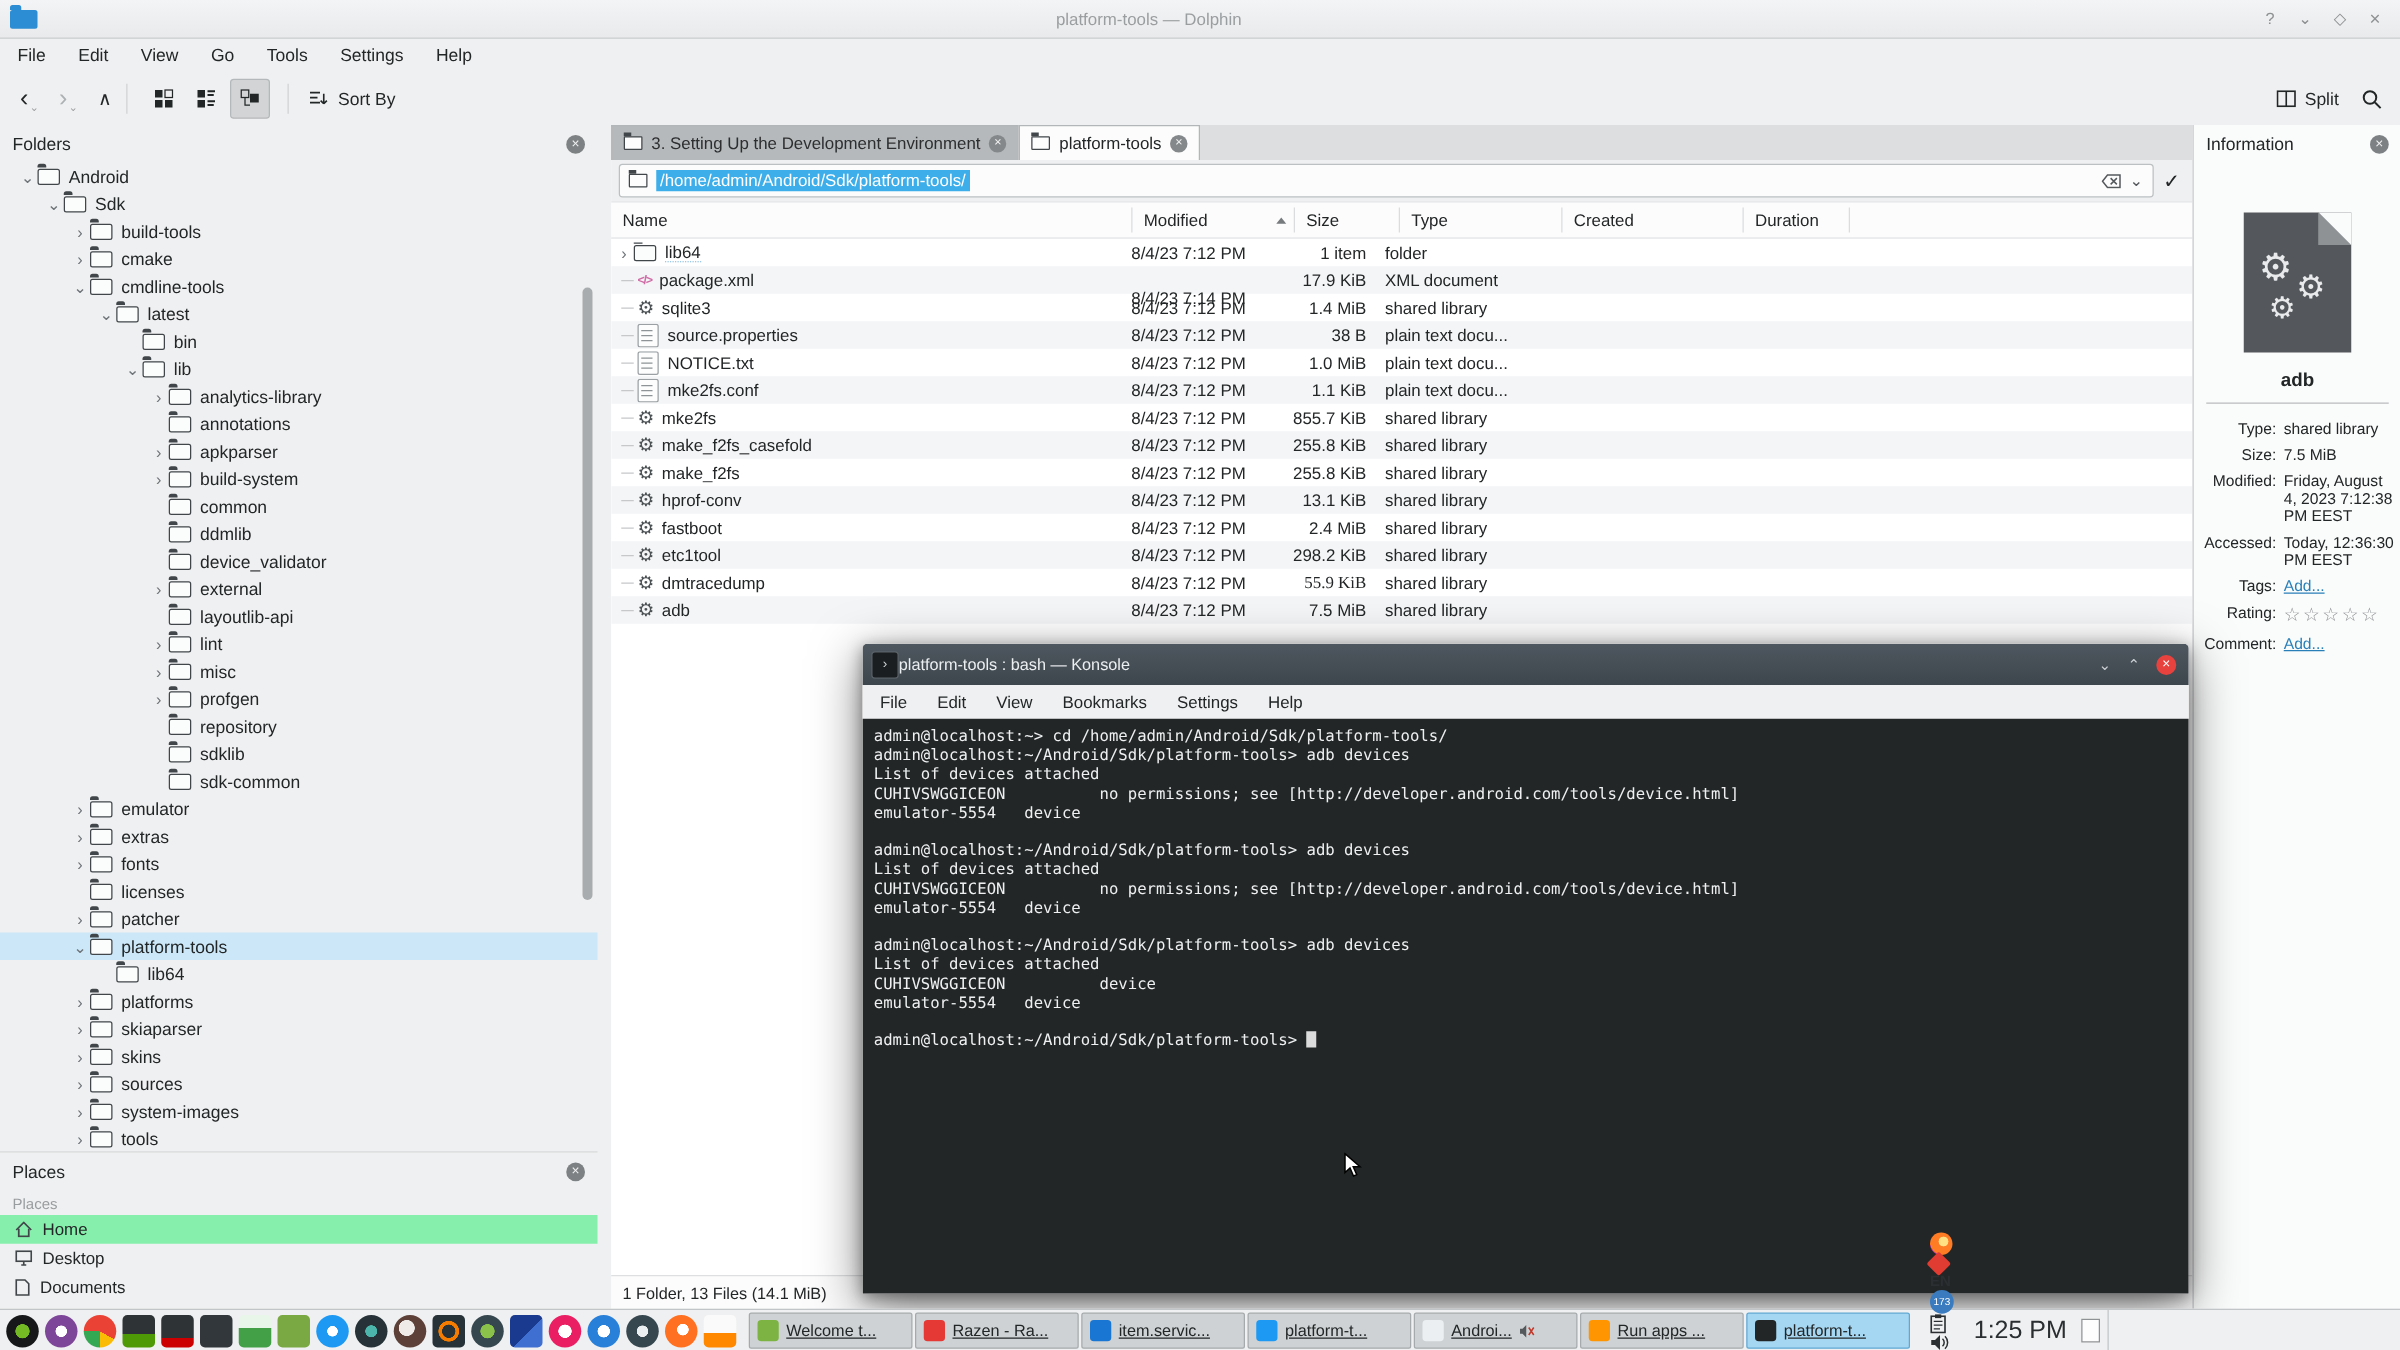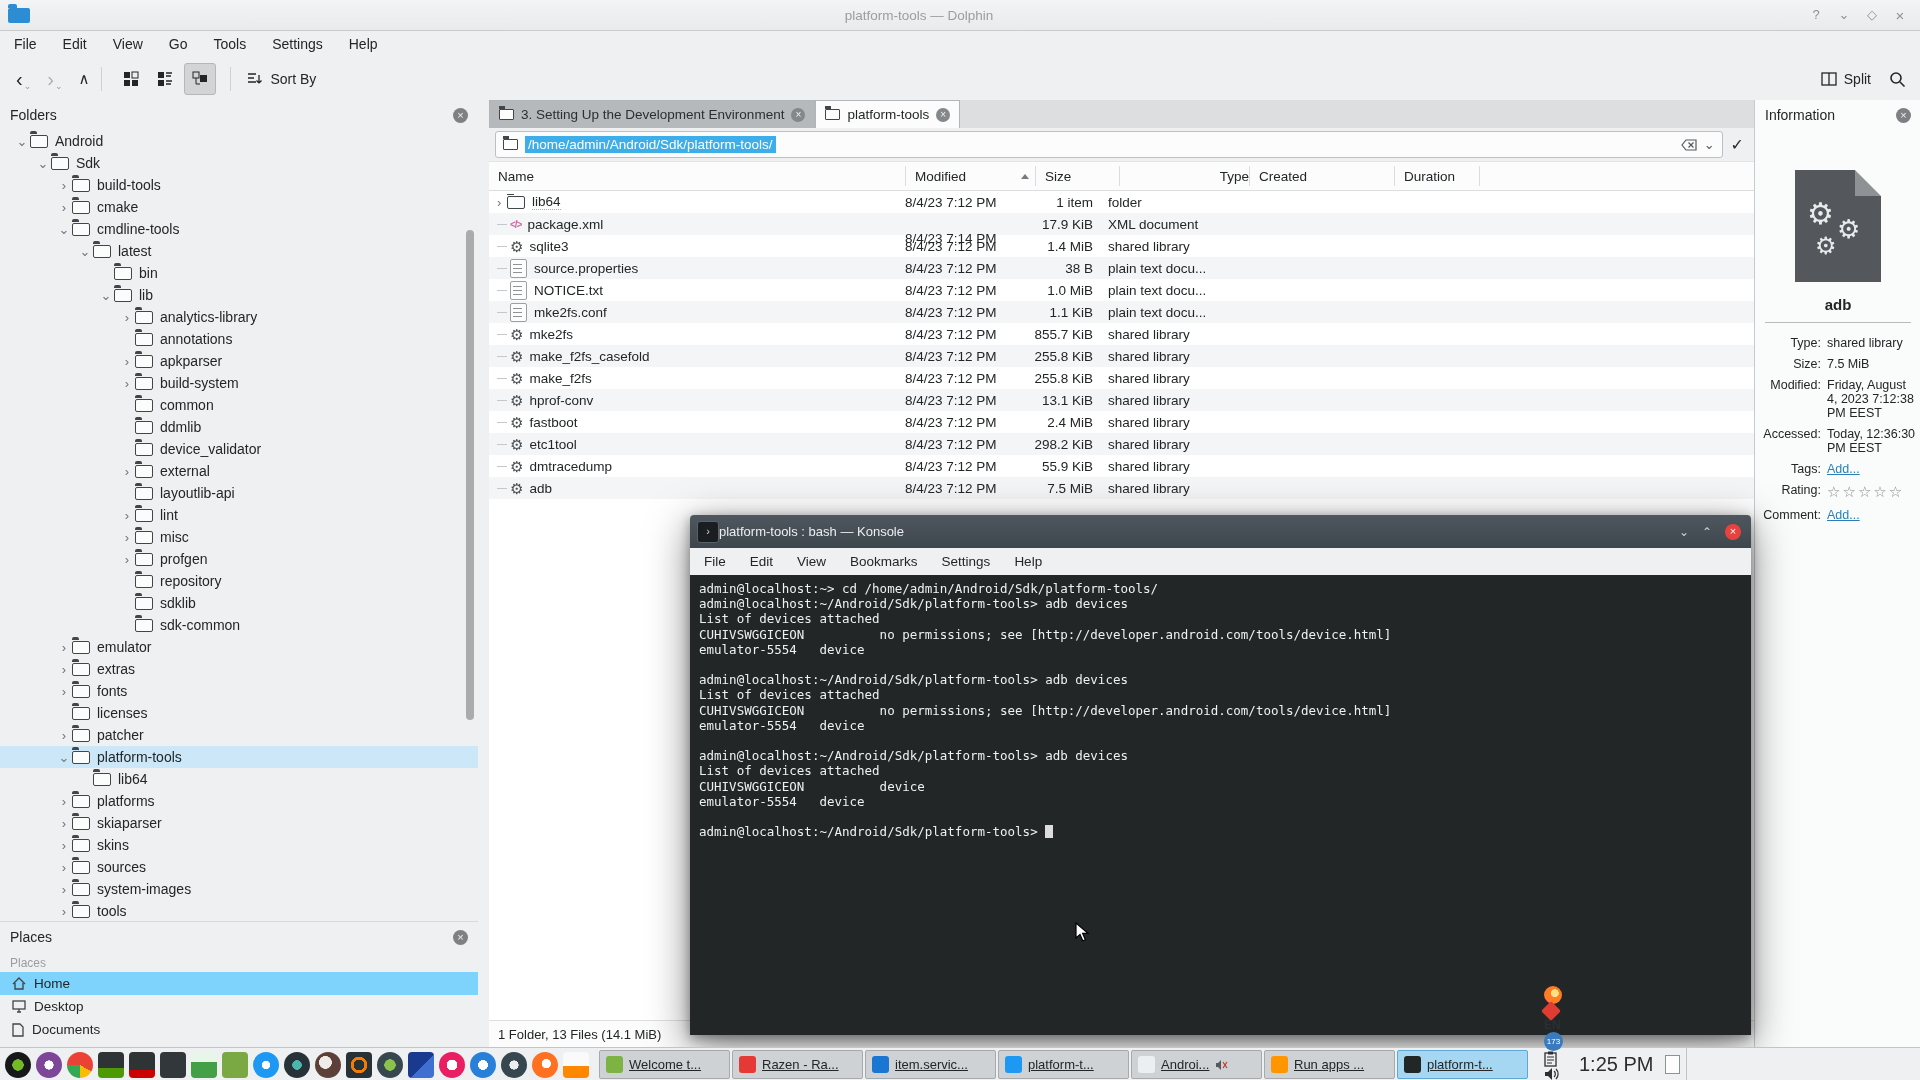--- a/index.html
+++ b/index.html
@@ -487,7 +487,7 @@
       <div class="col" style="width: 74px;">
         <span>Size</span>
       </div>
-      <div class="col" style="width: 120px; justify-content: flex-end;">
+      <div class="col" style="width: 120px;">
         <span>Type</span>
       </div>
       <div class="col" style="width: 135px;">

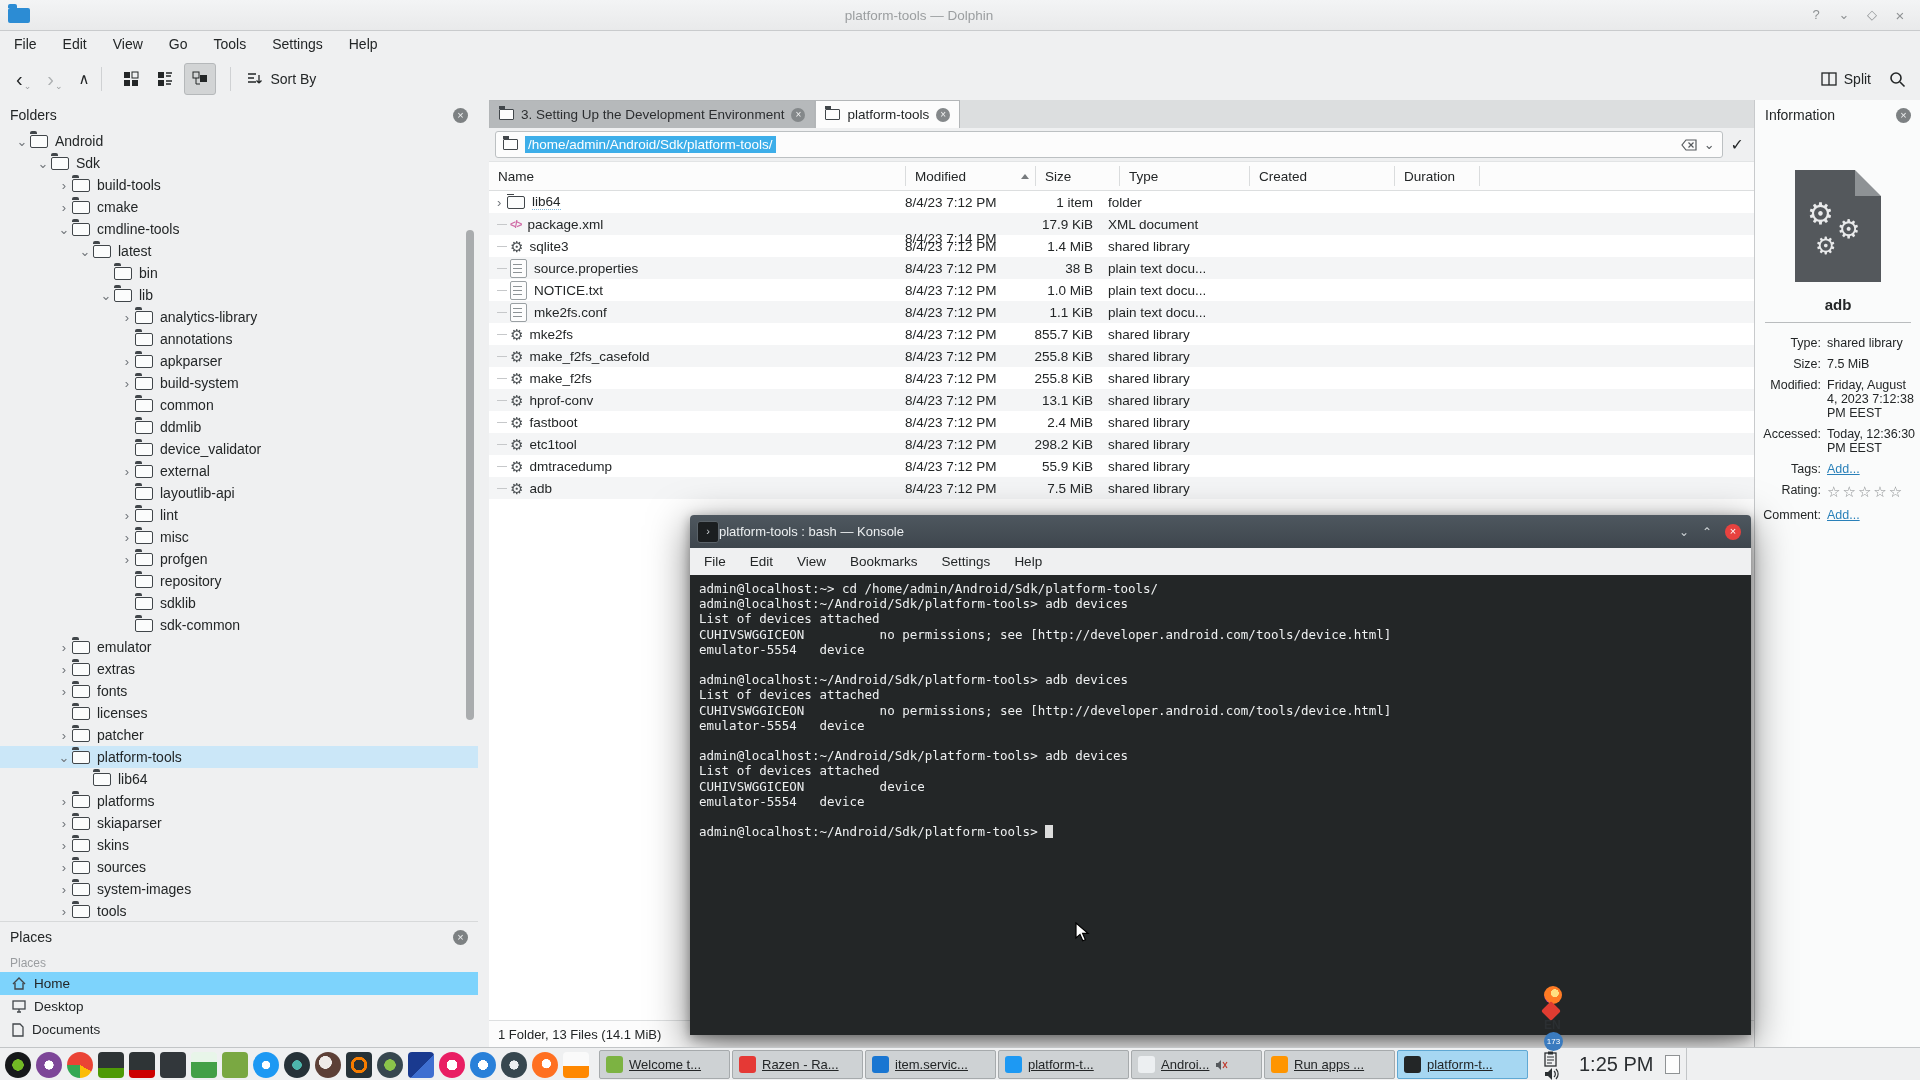--- a/index.html
+++ b/index.html
@@ -625,7 +625,7 @@
           <span>dmtracedump</span>
         </div>
         <div class="cell" style="width: 120px;">8/4/23 7:12 PM</div>
-        <div class="cell" style="width: 74px; text-align: right; padding-right: 6px; box-sizing: border-box;">55.9 KiB</div>
+        <div class="cell" style="width: 74px; text-align: right; padding-right: 6px; box-sizing: border-box; font-family: Liberation Serif, serif;">55.9 KiB</div>
         <div class="cell" style="width: 120px;">shared library</div>
       </div>
       <div class="frow">

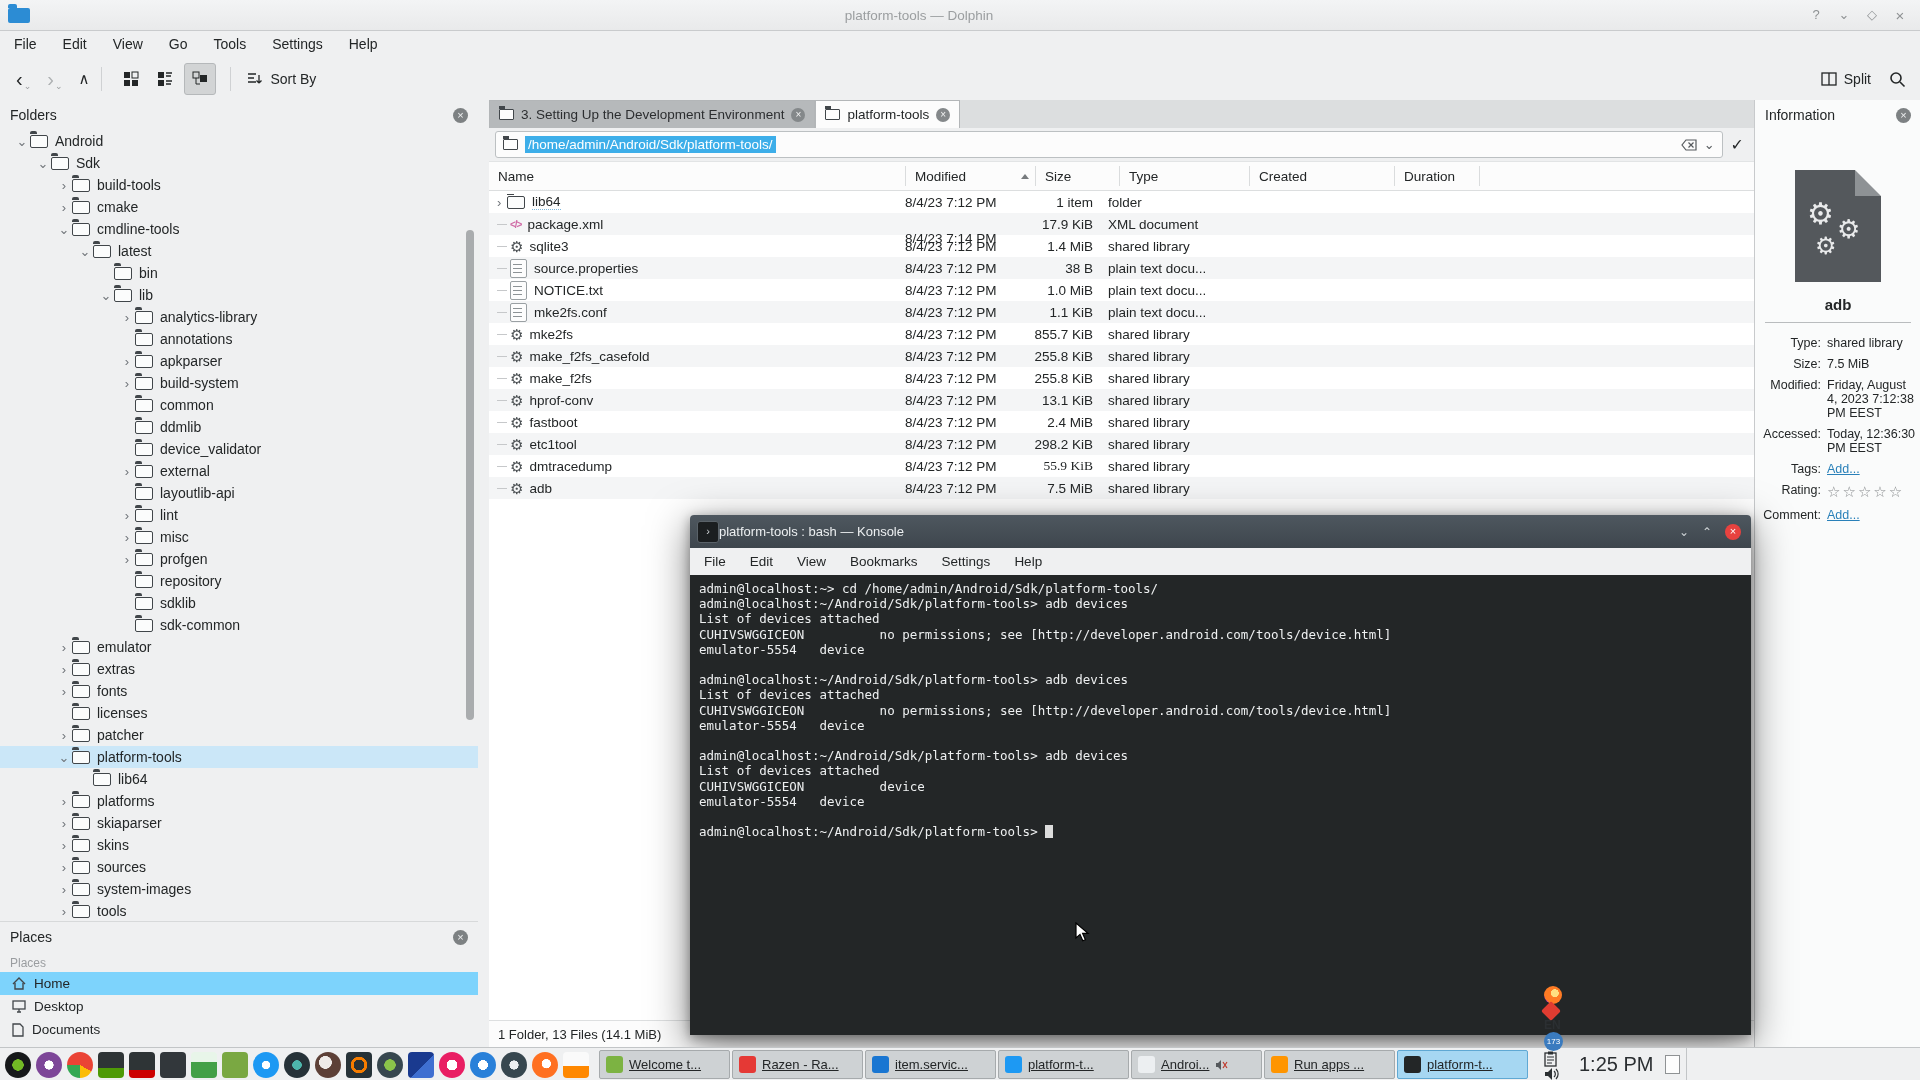--- a/index.html
+++ b/index.html
@@ -50,7 +50,7 @@
   .places{left:0;top:921px;width:478px;height:126px;background:#eff0f1;border-top:1px solid #d7d9da;}
   .psec{font-size:12px;color:#9a9da0;padding:4px 10px 2px;}
   .pitem{height:23px;display:flex;align-items:center;gap:8px;padding-left:12px;font-size:13.5px;}
-  .pitem.sel{background:#7dd3fc;}
+  .pitem.sel{background:#86efac;}
   
   .main{left:489px;top:100px;width:1265px;height:947px;background:#fcfcfc;display:flex;flex-direction:column;}
   .tabbar{height:28px;background:#dcdedf;display:flex;align-items:flex-end;}

